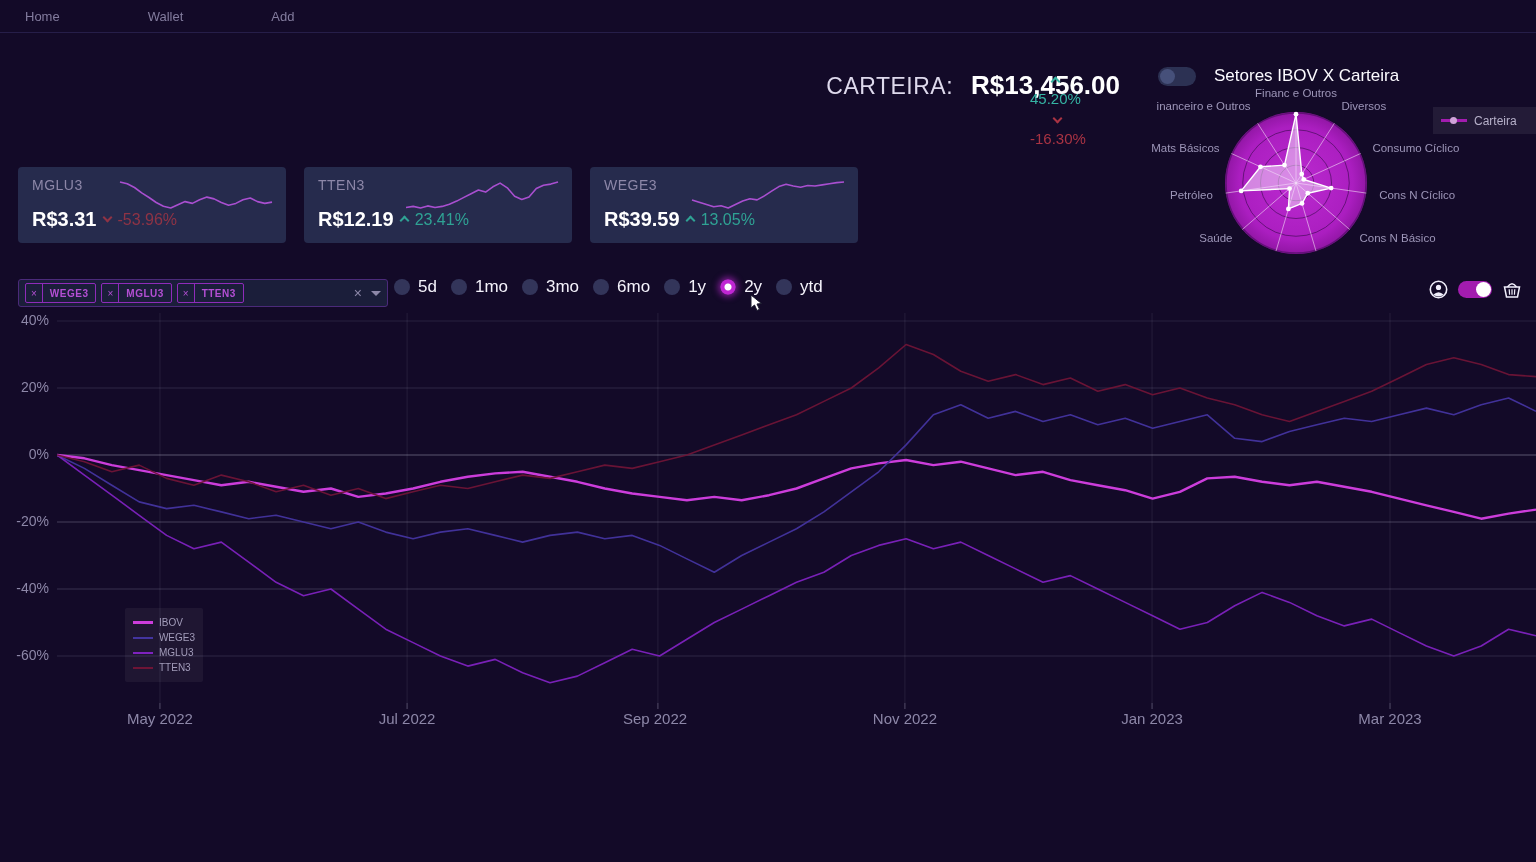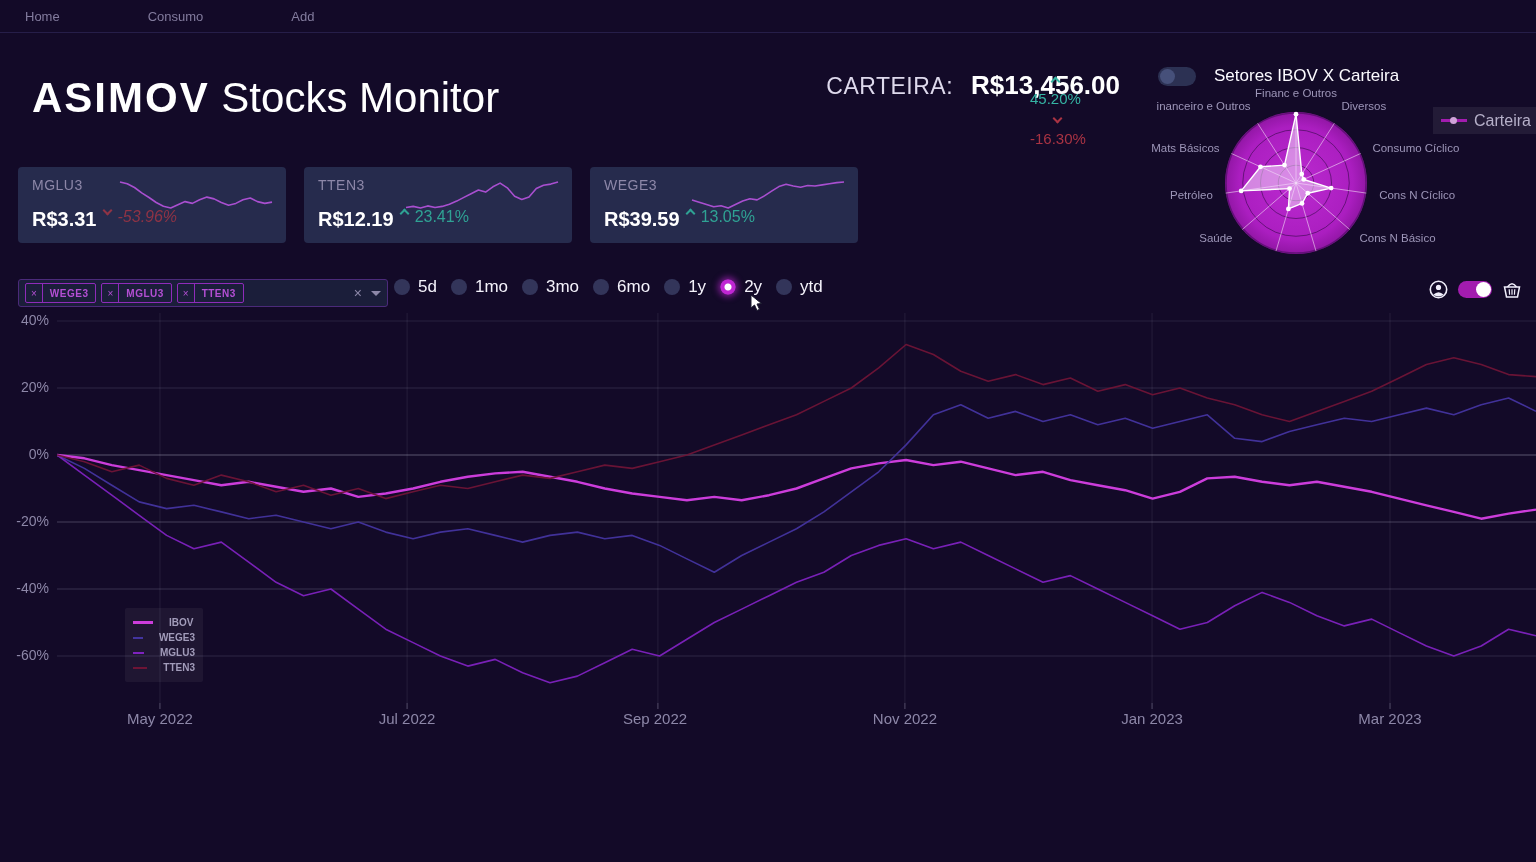--- a/index.html
+++ b/index.html
@@ -87,7 +87,7 @@
 
   <div class="nav" id="nav">
       <span>Home</span>
-      <span>Consumo</span>
+      <span>Wallet</span>
       <span>Add</span>
     </div>
 

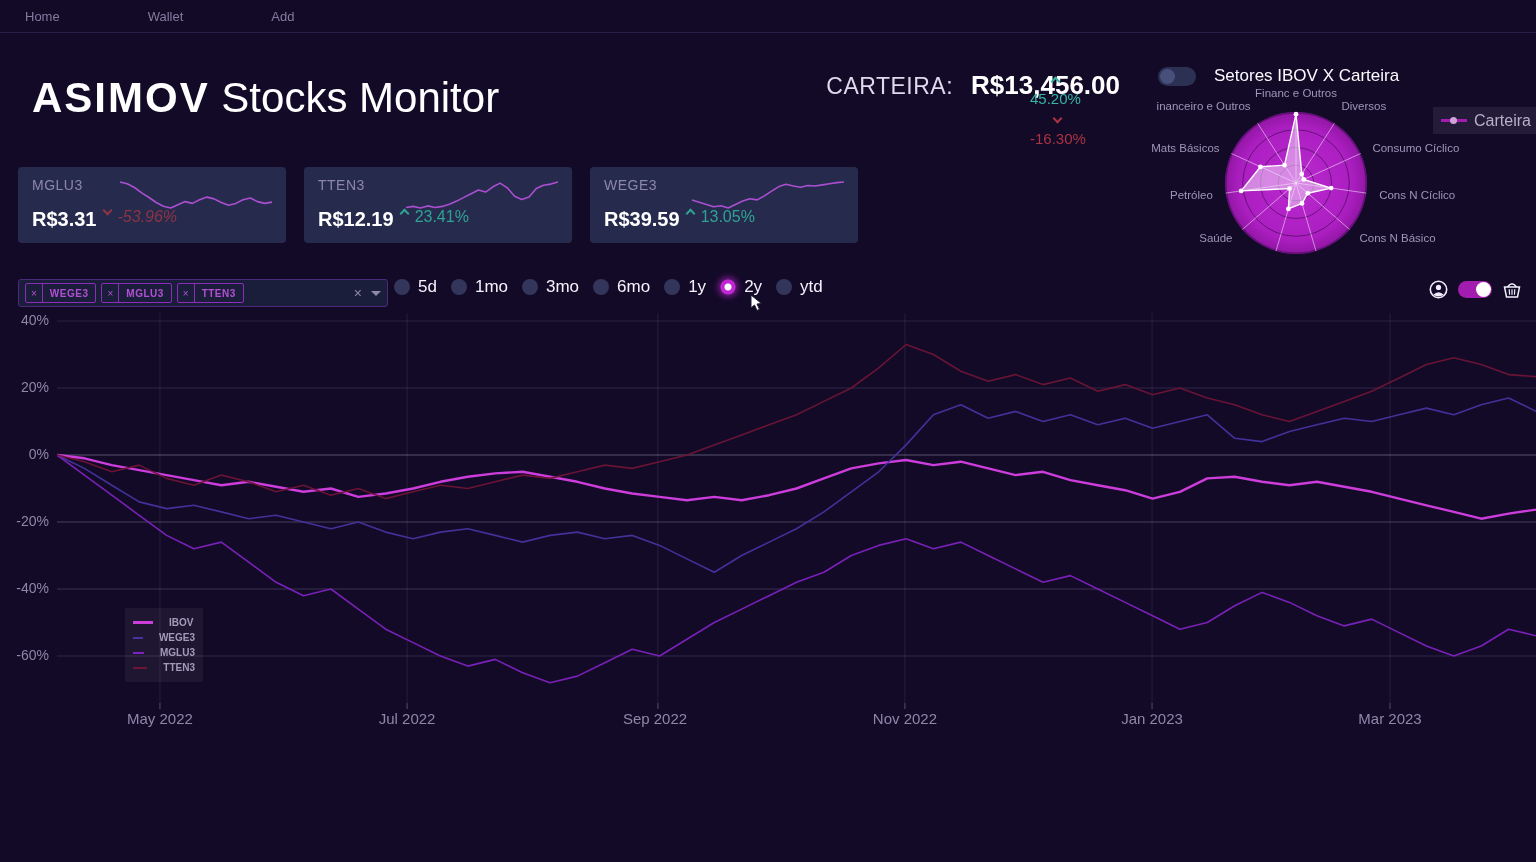--- a/index.html
+++ b/index.html
@@ -91,9 +91,6 @@
       <span>Add</span>
     </div>
 
-  <div class="title">
-    <span class="brand">ASIMOV</span><span class="rest"> Stocks Monitor</span>
-  </div>
 
   <div class="pf">
     <div class="row row1">

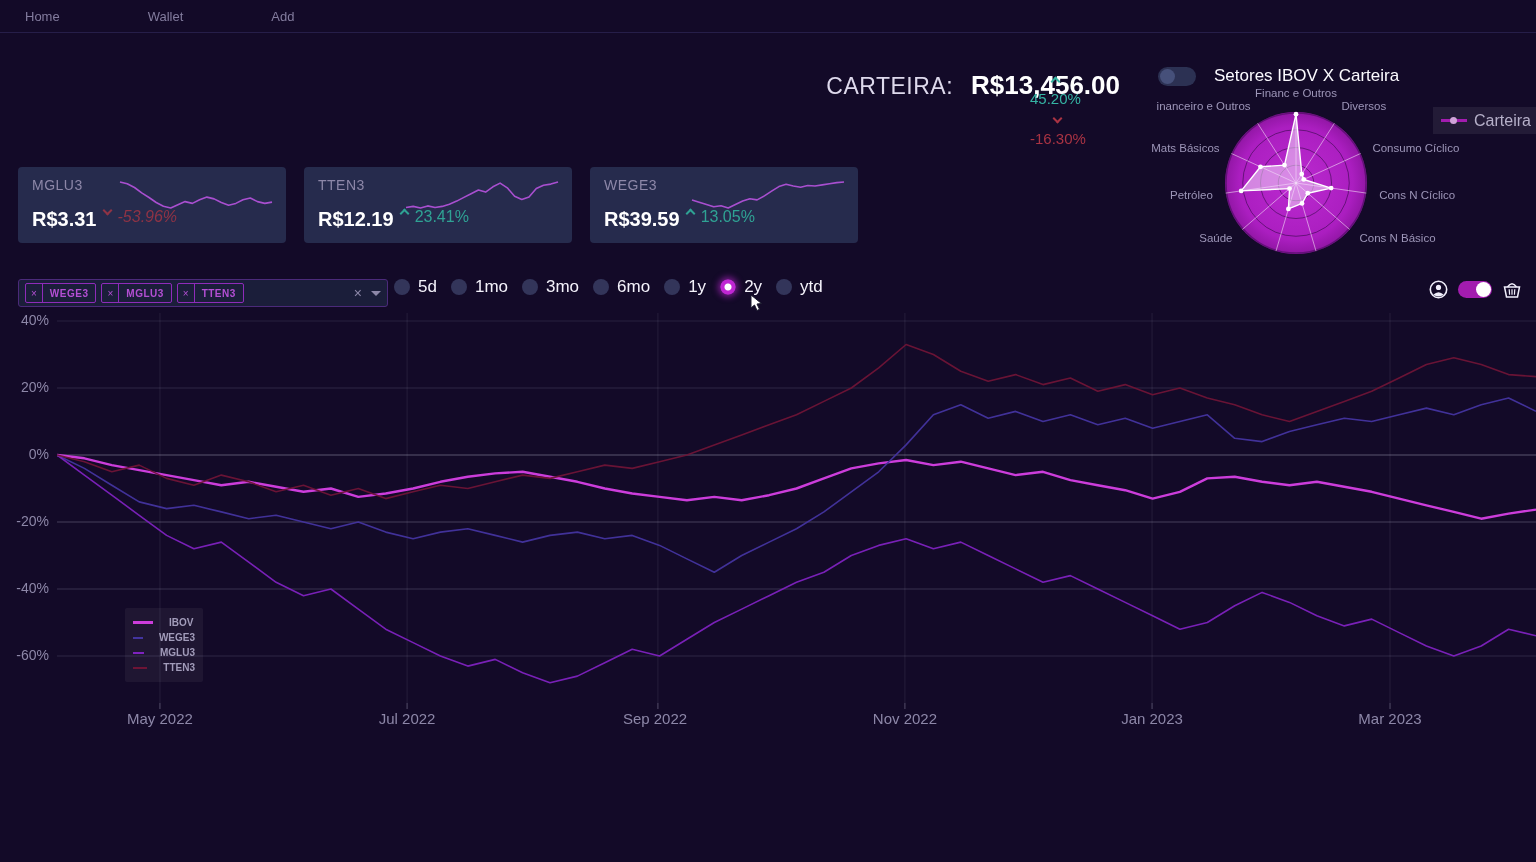--- a/index.html
+++ b/index.html
@@ -39,7 +39,7 @@
       display:flex;align-items:center;gap:7px;padding-left:8px;box-sizing:border-box;cursor:pointer;}
   .radar-legend .mk{width:26px;height:3px;background:#a21caf;position:relative;}
   .radar-legend .mk:before{content:"";position:absolute;left:9px;top:-2px;width:7px;height:7px;border-radius:50%;background:#cfa3d8;}
-  .radar-legend .tx{font-size:16px;color:#b6b0c9;}
+  .radar-legend .tx{font-size:12px;color:#b6b0c9;}
   
   .card{position:absolute;top:167px;width:268px;height:76px;background:#262b4d;border-radius:4px;
         padding:10px 14px;box-sizing:border-box;cursor:pointer;}

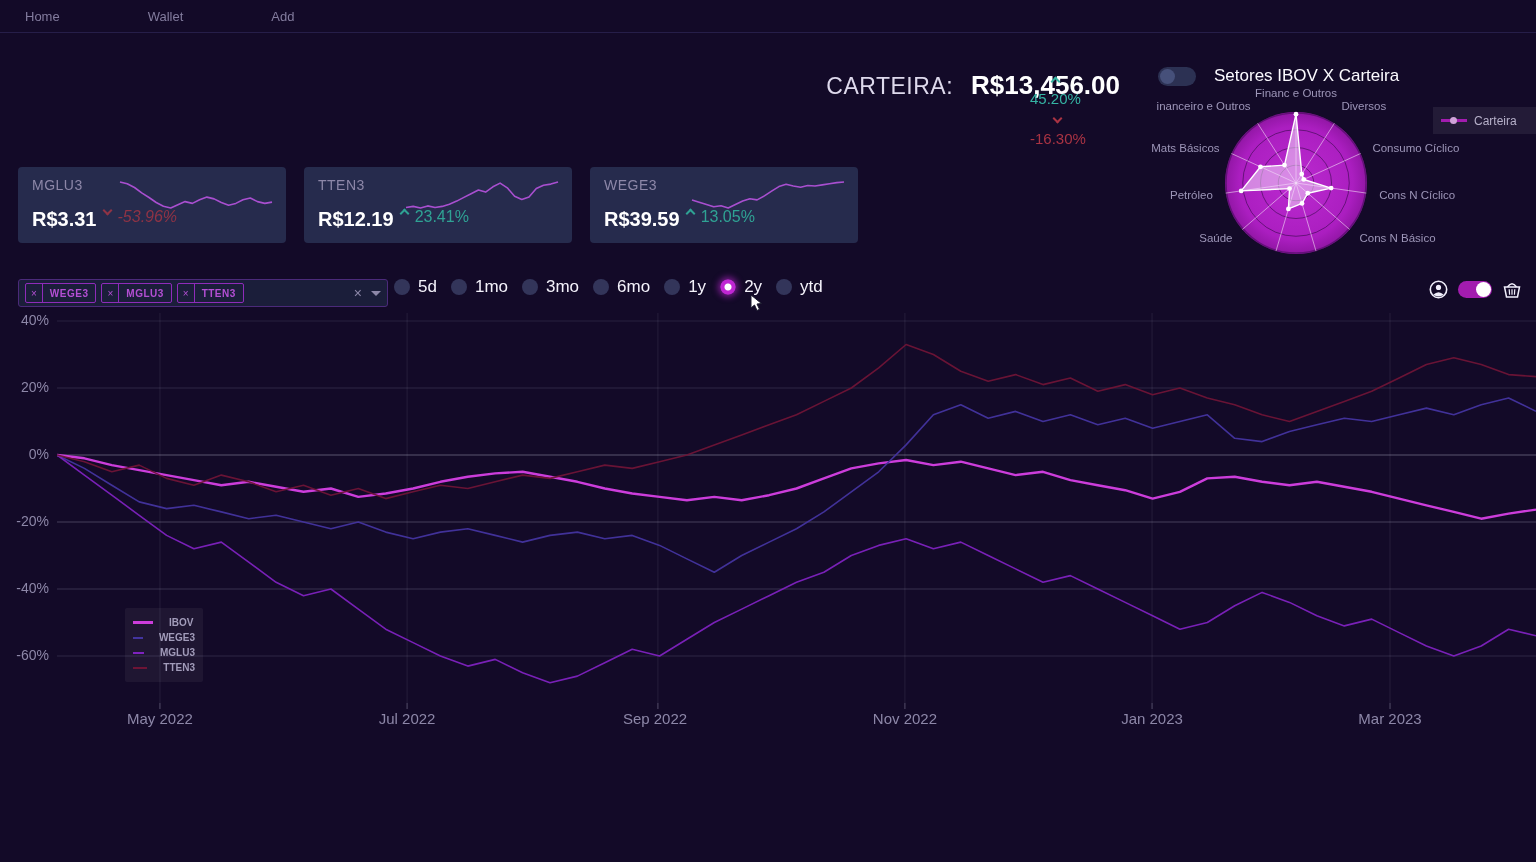--- a/index.html
+++ b/index.html
@@ -45,7 +45,7 @@
         padding:10px 14px;box-sizing:border-box;cursor:pointer;}
   .card .tick{font-size:14px;color:#8d87a8;letter-spacing:.5px;}
   .card .spark{position:absolute;right:10px;top:8px;}
-  .card .price-row{position:absolute;left:14px;bottom:12px;display:flex;gap:6px;}
+  .card .price-row{position:absolute;left:14px;bottom:12px;display:flex;align-items:center;gap:6px;}
   .card .price{font-size:20px;font-weight:700;color:#ffffff;}
   .card .pct{font-size:16px;}
   .up-t{color:#2fa294;} .dn-r{color:#8f3345;font-style:italic;}

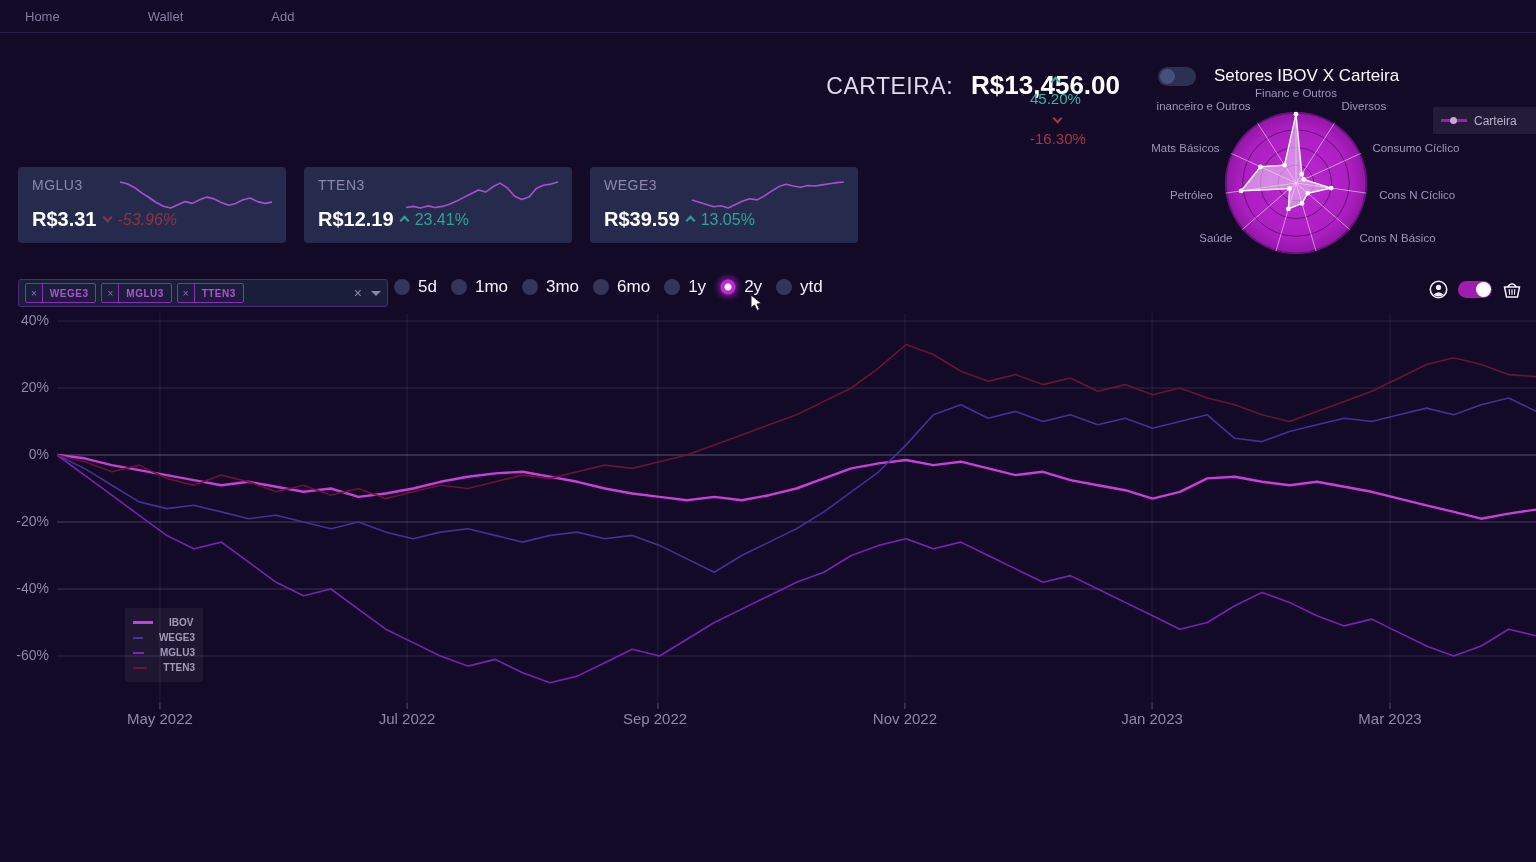--- a/index.html
+++ b/index.html
@@ -48,7 +48,7 @@
   .card .price-row{position:absolute;left:14px;bottom:12px;display:flex;align-items:center;gap:6px;}
   .card .price{font-size:20px;font-weight:700;color:#ffffff;}
   .card .pct{font-size:16px;}
-  .up-t{color:#2fa294;} .dn-r{color:#8f3345;font-style:italic;}
+  .up-t{color:#2fa294;} .dn-r{color:#8f3345;}
   
   .mselect{position:absolute;left:18px;top:279px;width:370px;height:28px;background:#1b1e3a;
       border:1px solid #4b2a7a;border-radius:3px;display:flex;align-items:center;gap:5px;

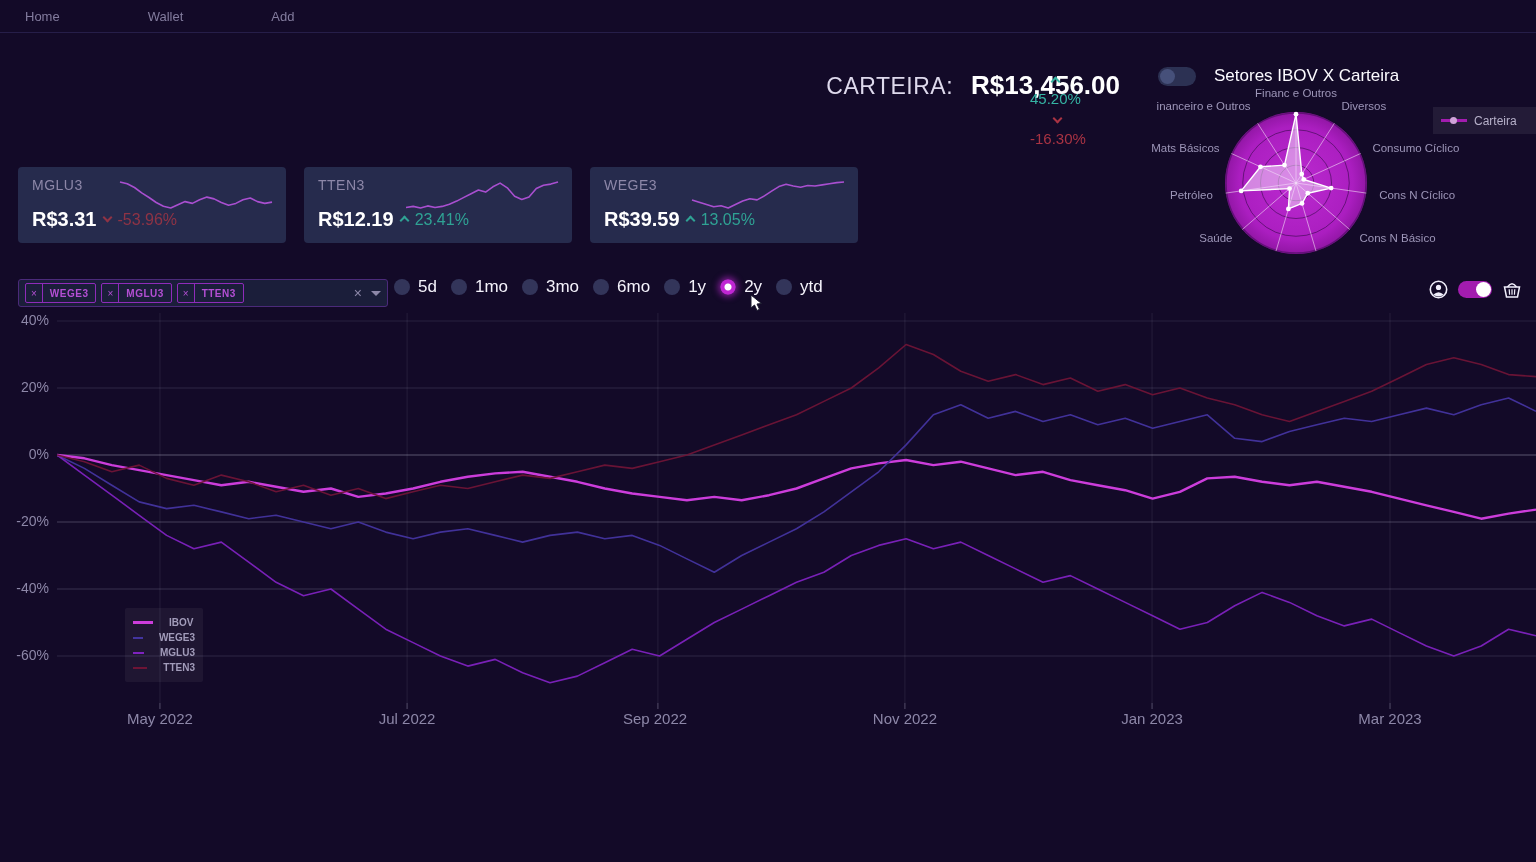--- a/index.html
+++ b/index.html
@@ -75,7 +75,7 @@
   .xlabels div{position:absolute;width:100px;text-align:center;font-size:15px;color:#8d87a8;}
   .legend{position:absolute;left:125px;top:608px;width:78px;background:rgba(255,255,255,.05);
       border-radius:2px;padding:7px 8px;box-sizing:border-box;}
-  .legend .li{display:flex;align-items:center;gap:16px;height:15px;cursor:pointer;font-weight:bold;}
+  .legend .li{display:flex;align-items:center;gap:6px;height:15px;cursor:pointer;}
   .legend .lm{width:20px;height:0;border-top-style:solid;}
   .legend .lt{font-size:10px;color:#a29cba;}
   .cursor{position:absolute;left:750px;top:294px;}

